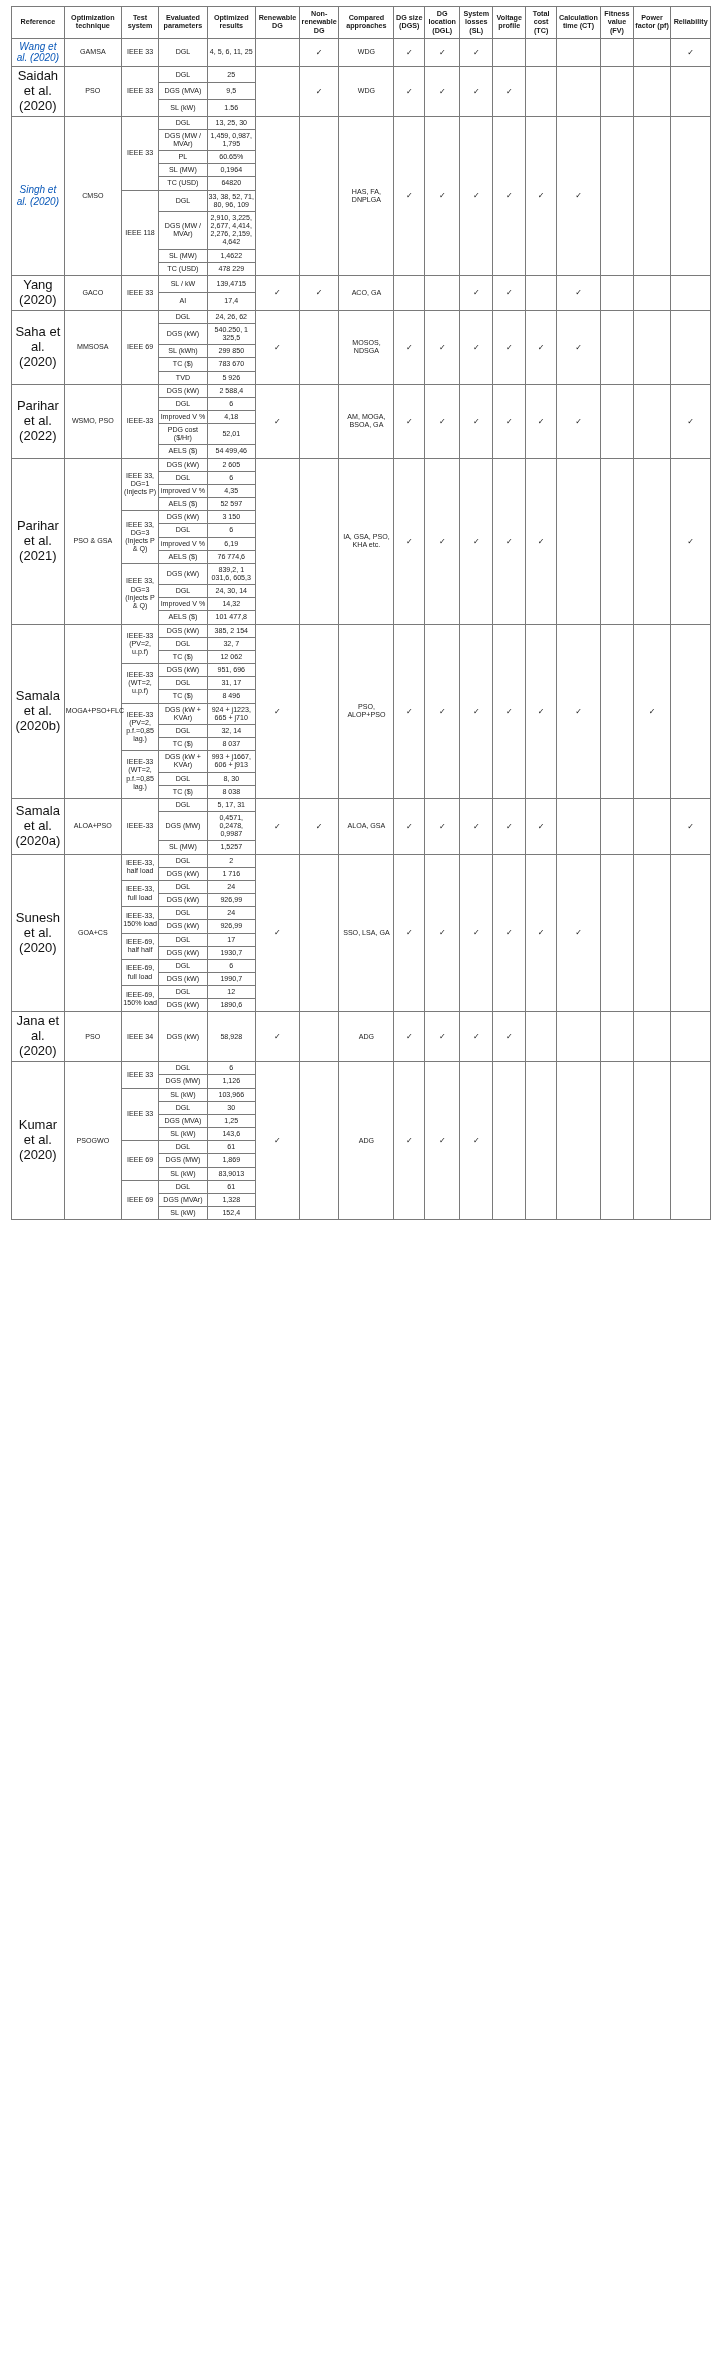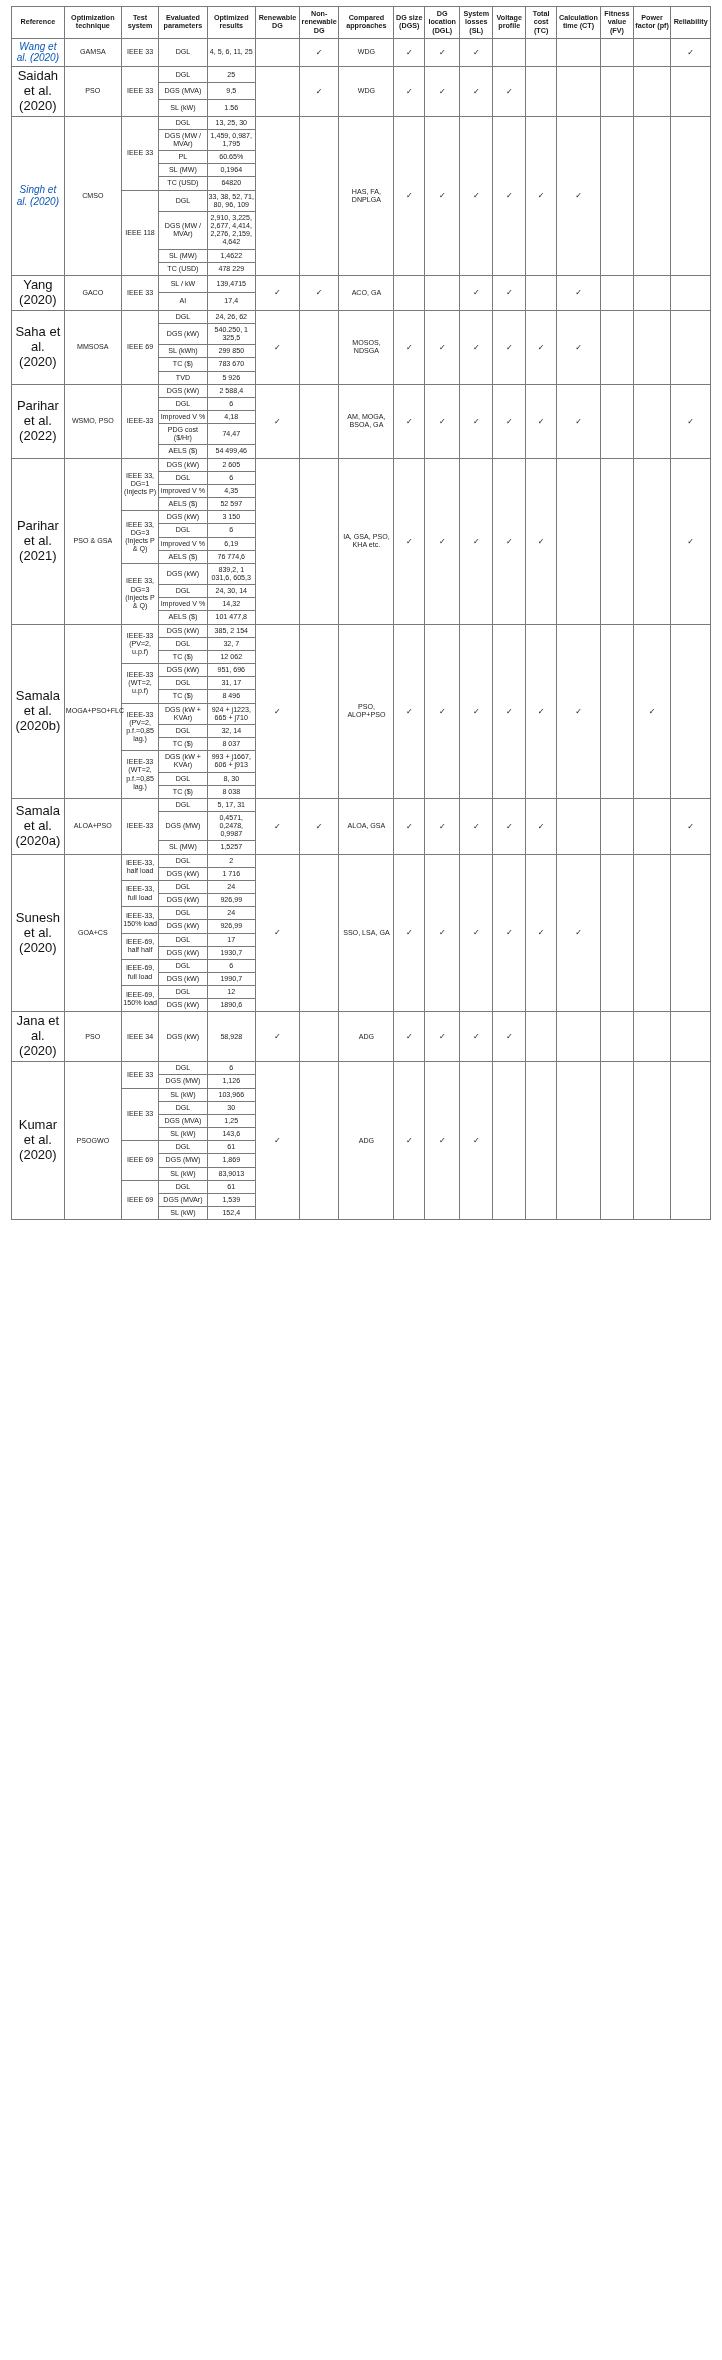--- a/index.html
+++ b/index.html
@@ -264,7 +264,7 @@
         </tr>
         <tr>
           <td class="param">PDG cost ($/Hr)</td>
-          <td class="val">74,47</td>
+          <td class="val">52,01</td>
         </tr>
         <tr>
           <td class="param">AELS ($)</td>

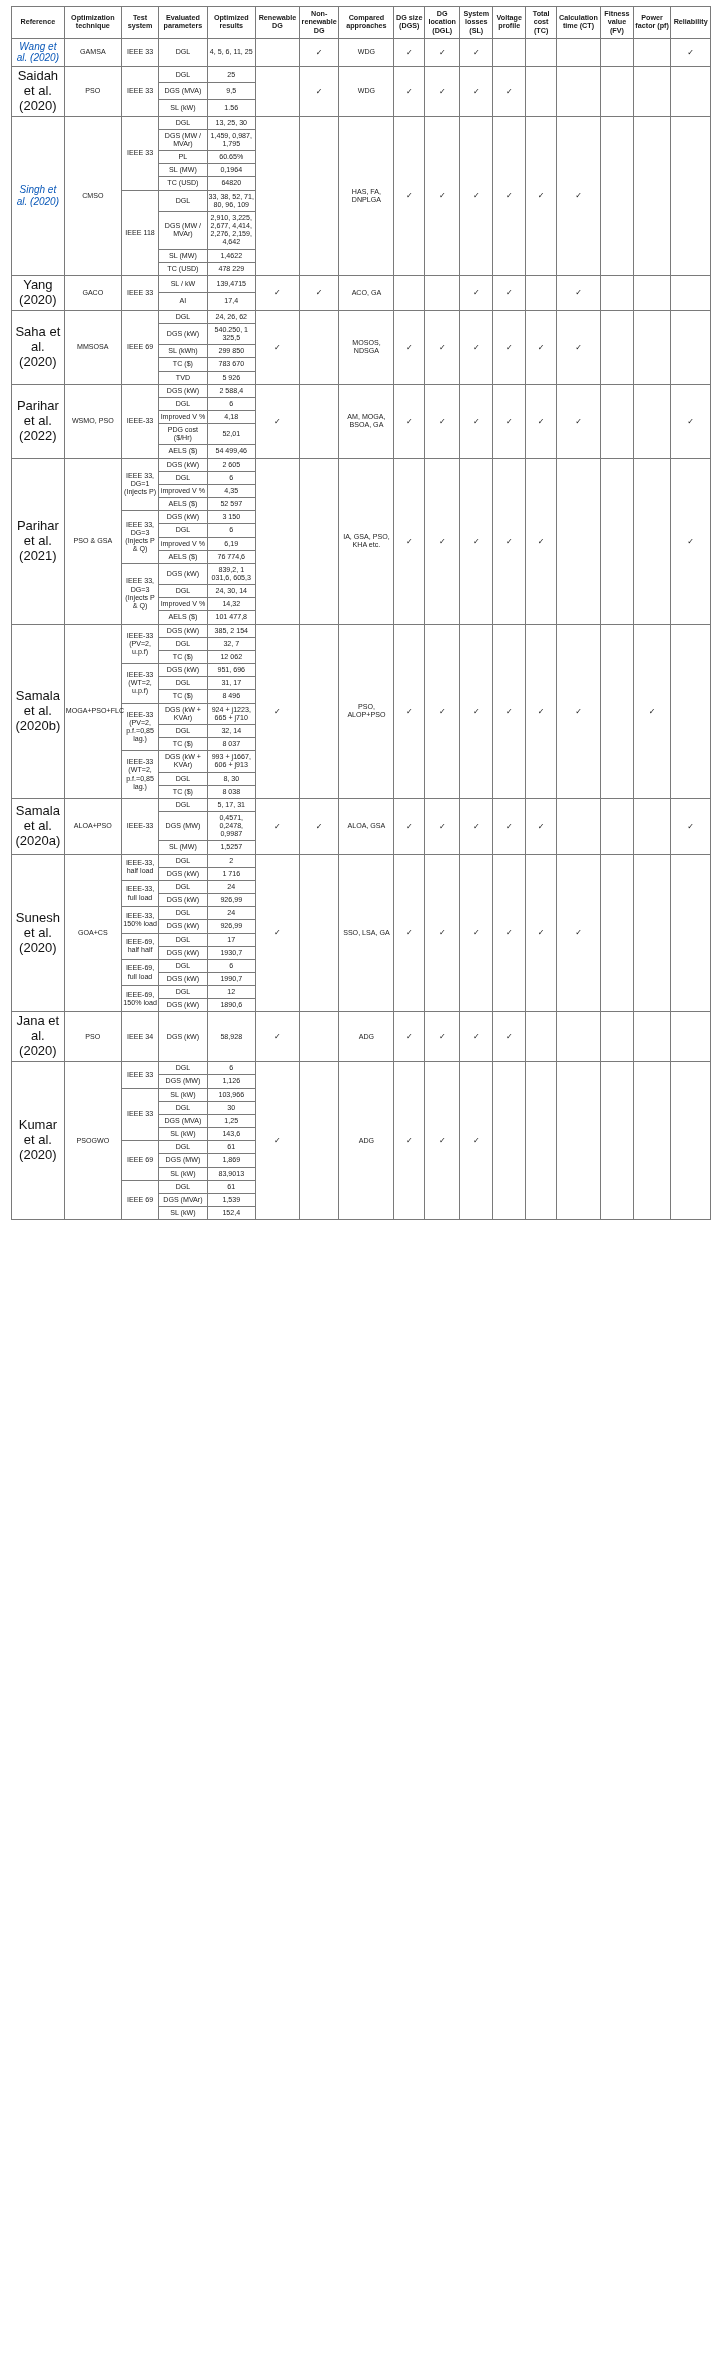--- a/index.html
+++ b/index.html
@@ -575,7 +575,7 @@
         </tr>
         <tr>
           <td class="param">DGS (MVAr)</td>
-          <td class="val">1,539</td>
+          <td class="val">1,328</td>
         </tr>
         <tr>
           <td class="param">SL (kW)</td>

